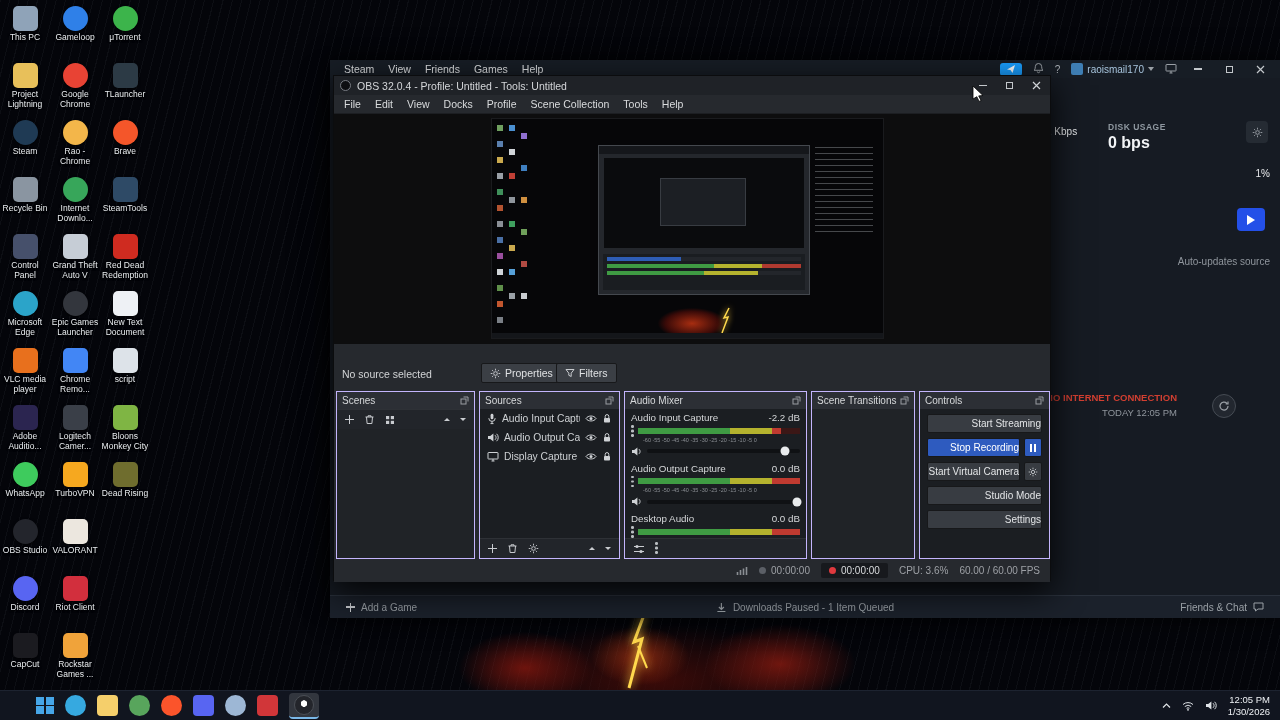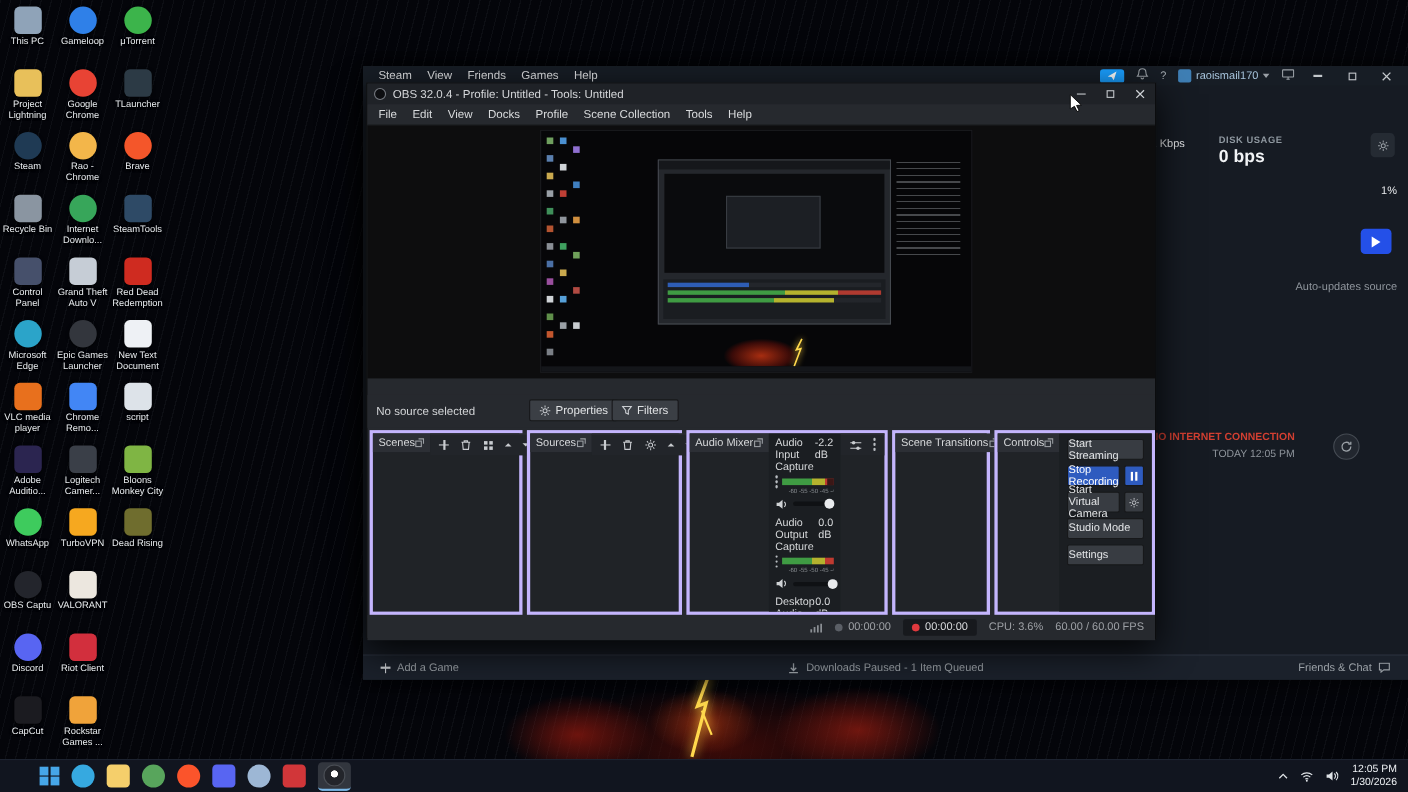--- a/index.html
+++ b/index.html
@@ -88,7 +88,7 @@
   .tool-btn{position:absolute;top:4px;height:20px;background:#3b3f45;border:1px solid #17181a;border-radius:2px;display:flex;align-items:center;gap:4px;padding:0 8px;font-size:10.5px;color:#dfe1e3;cursor:pointer}
 
   #obs-docks{position:absolute;left:2px;top:315px;width:714px;height:168px;display:flex;gap:4px}
-  .panel{background:#202327;border:3px solid #c4b5fd;display:flex;}
+  .panel{background:#202327;border:1px solid #c4b5fd;display:flex;flex-direction:column}
   .panel-header{height:17px;background:#2c2f35;display:flex;align-items:center;justify-content:space-between;padding:0 5px;font-size:10px;color:#d6d8da;flex:0 0 auto}
   .panel-body{flex:1;background:#1b1e22;overflow:hidden;position:relative}
   .panel-footer{height:20px;background:#22252a;border-top:1px solid #2e3136;display:flex;align-items:center;gap:10px;padding:0 8px;flex:0 0 auto}

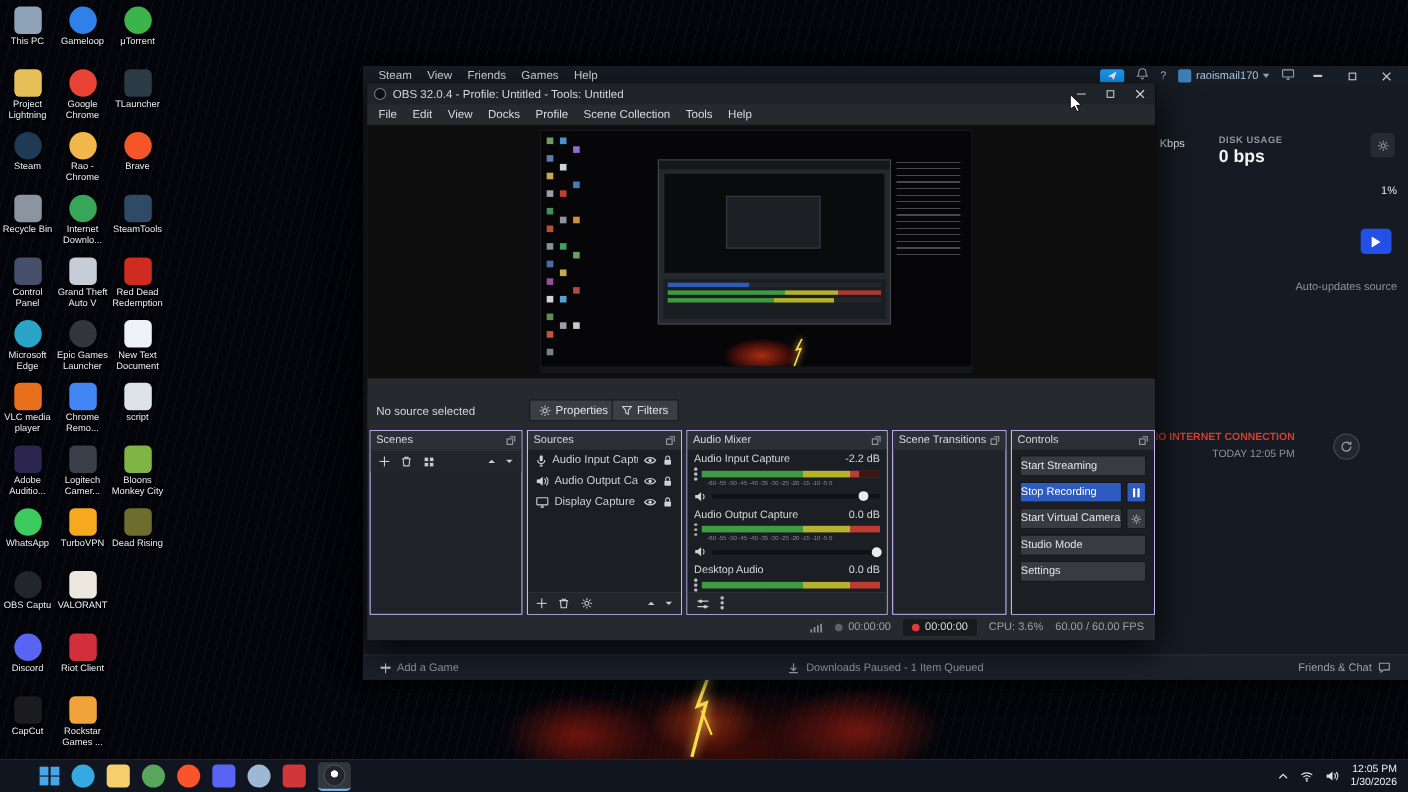--- a/index.html
+++ b/index.html
@@ -109,7 +109,7 @@
   .dur-row{display:flex;align-items:center;justify-content:space-between;margin-top:6px;font-size:10px;color:#cfd2d5}
   .spin{width:62px;height:18px;background:#383c42;border:1px solid #17181a;border-radius:2px;display:flex;align-items:center;justify-content:space-between;padding:0 4px;font-size:10px;color:#e0e2e4}
   .spin-arrows{display:flex;flex-direction:column;gap:2px}
-  .cbtn{height:19px;background:#383c42;border:1px solid #17181a;border-radius:2px;font-size:10px;color:#e2e4e6;display:flex;align-items:center;justify-content:flex-start;margin-bottom:5px;cursor:pointer}
+  .cbtn{height:19px;background:#383c42;border:1px solid #17181a;border-radius:2px;font-size:10px;color:#e2e4e6;display:flex;align-items:center;justify-content:flex-end;margin-bottom:5px;cursor:pointer}
   .cbtn.blue{background:#2e5bbf;color:#fff}
   .crow{display:flex;gap:4px}
   .sqbtn{width:18px;height:19px;border:1px solid #17181a;border-radius:2px;display:flex;align-items:center;justify-content:center;margin-bottom:5px;cursor:pointer}

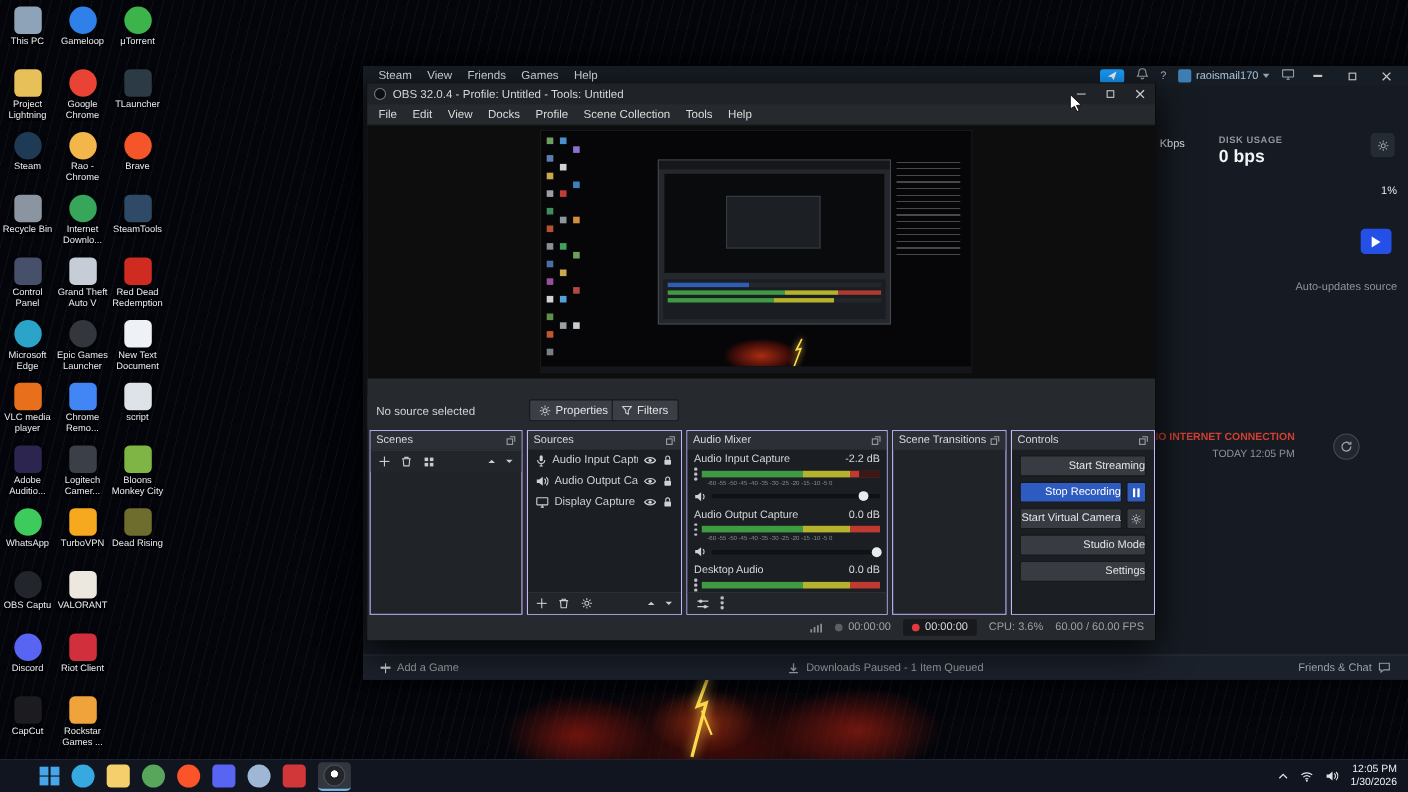--- a/index.html
+++ b/index.html
@@ -186,7 +186,7 @@
     </div>
   <div class="dicon" style="left:0;top:519px">
       <div class="di-img round" style="background: rgb(35, 37, 44);"></div>
-      <div class="di-label">OBS Captu</div>
+      <div class="di-label">OBS Studio</div>
     </div>
   <div class="dicon" style="left:0;top:576px">
       <div class="di-img round" style="background: rgb(88, 101, 242);"></div>

